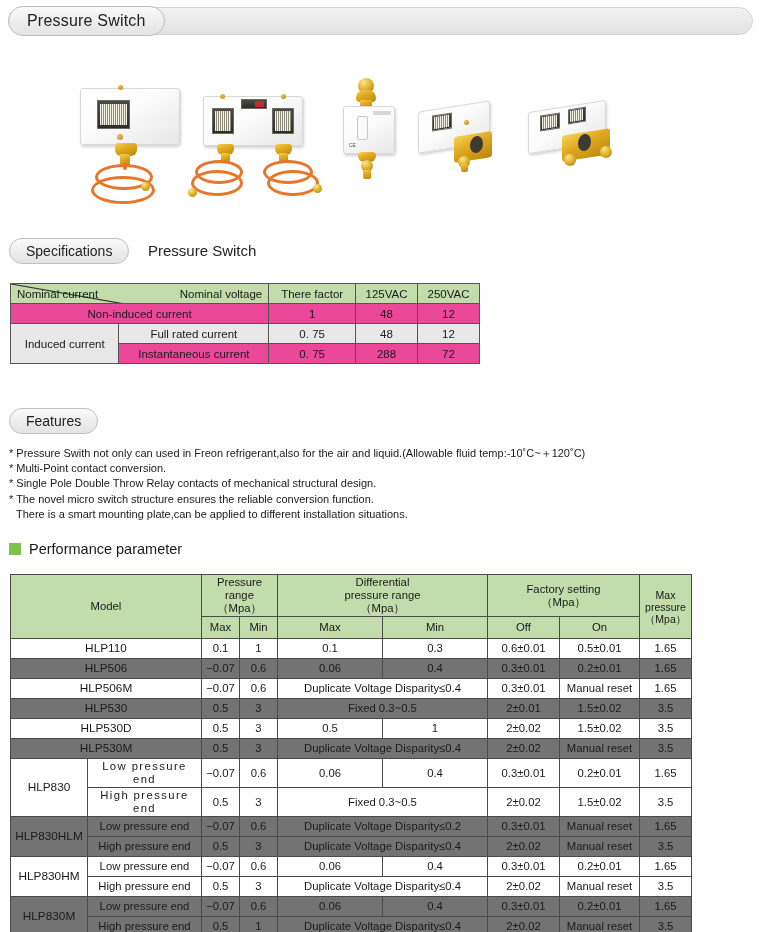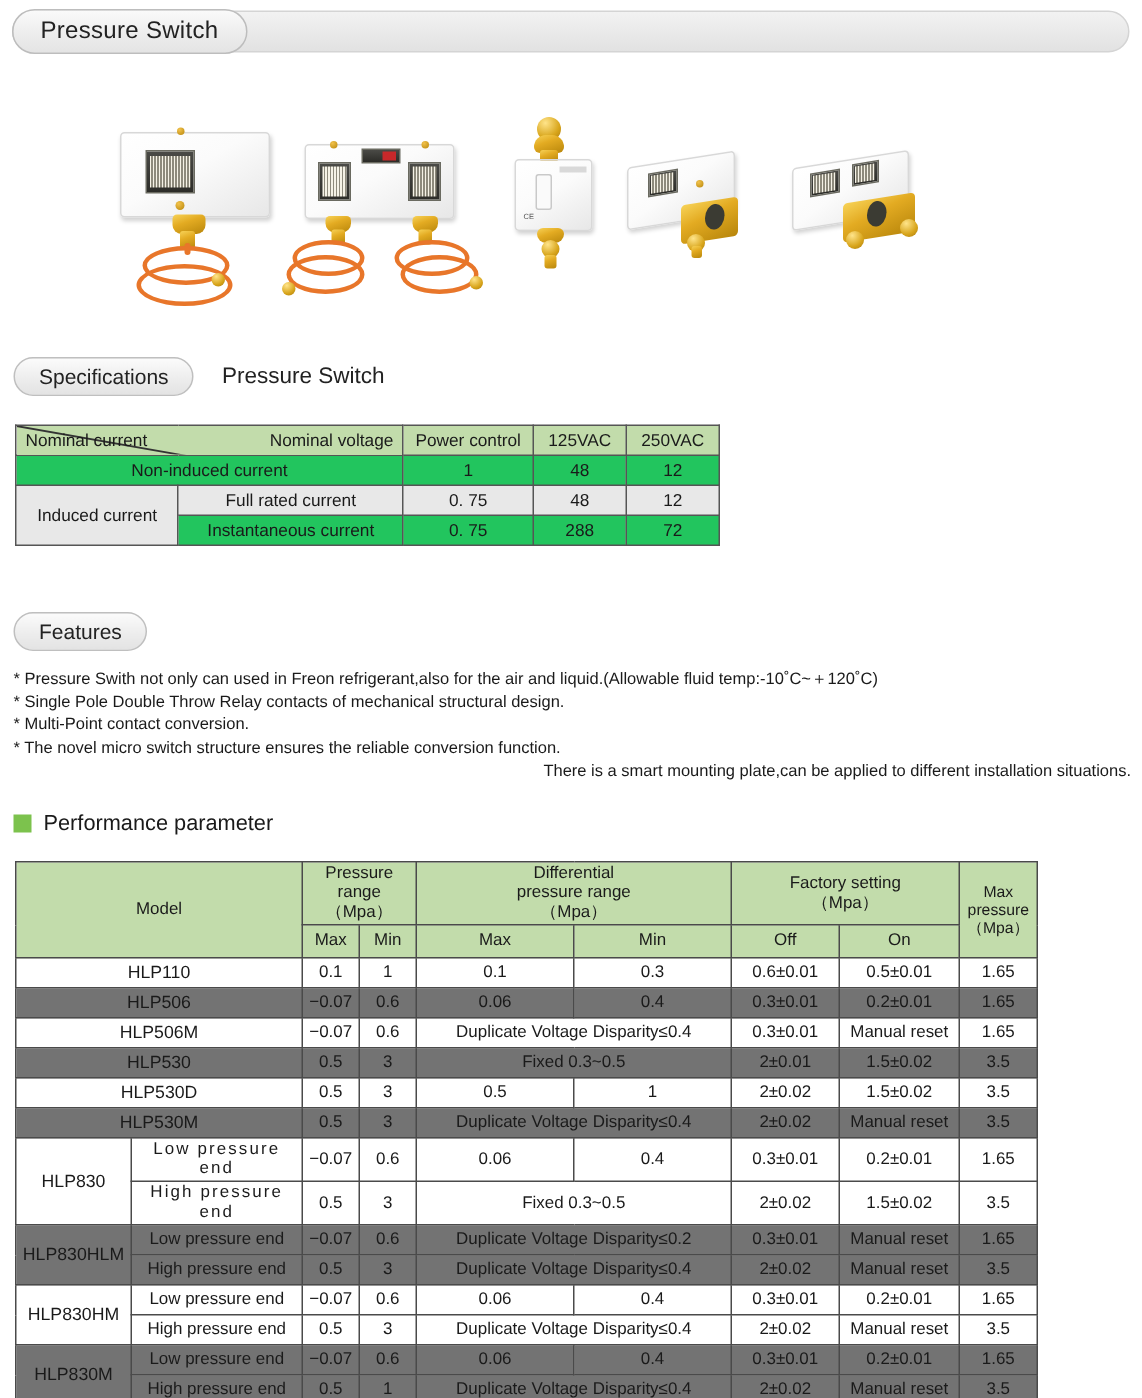--- a/index.html
+++ b/index.html
@@ -253,7 +253,7 @@
       <span class="dv">Nominal  voltage</span>
       <span class="dn">Nominal  current</span>
     </td>
-    <td class="green" style="width:84px;">Power control</td>
+    <td class="green" style="width:84px;">There factor</td>
     <td class="green" style="width:60px;">125VAC</td>
     <td class="green" style="width:60px;">250VAC</td>
   </tr>

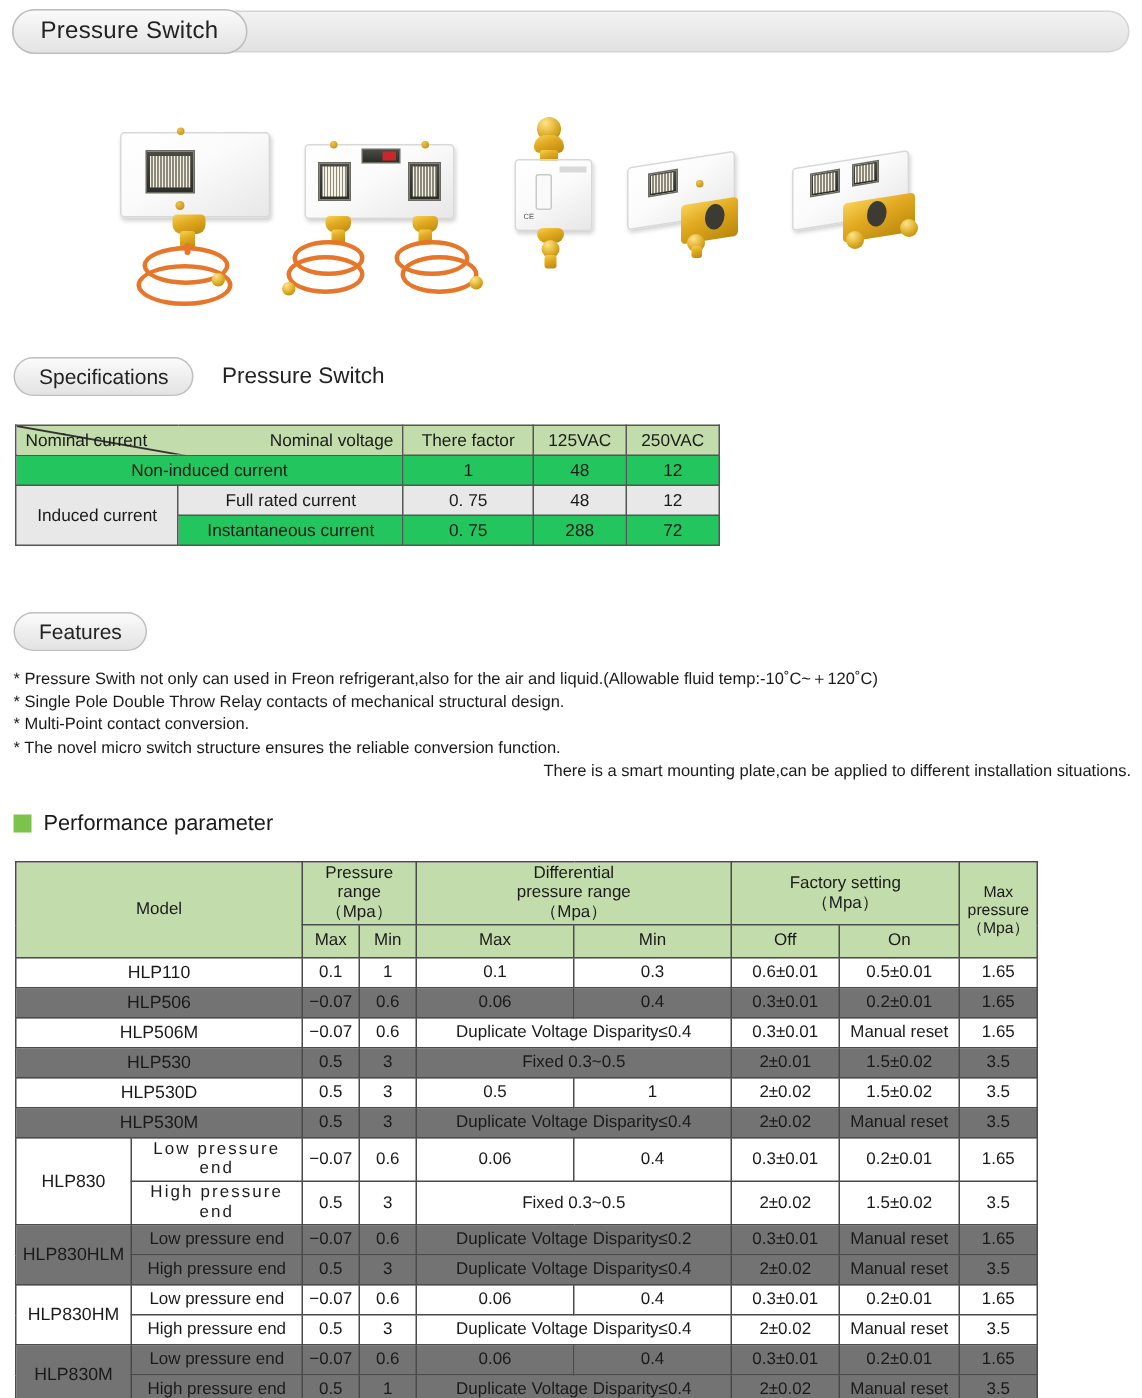--- a/index.html
+++ b/index.html
@@ -97,7 +97,7 @@
   }
   .spec td{
     border:1px solid #555; padding:3px 4px; text-align:center;
-    height:20px; background:#22c55e;
+    height:20px; background:#ec4899;
   }
   .spec td.green{ background:#c2dcab; }
   .spec td.grey{ background:#e8e8e8; }

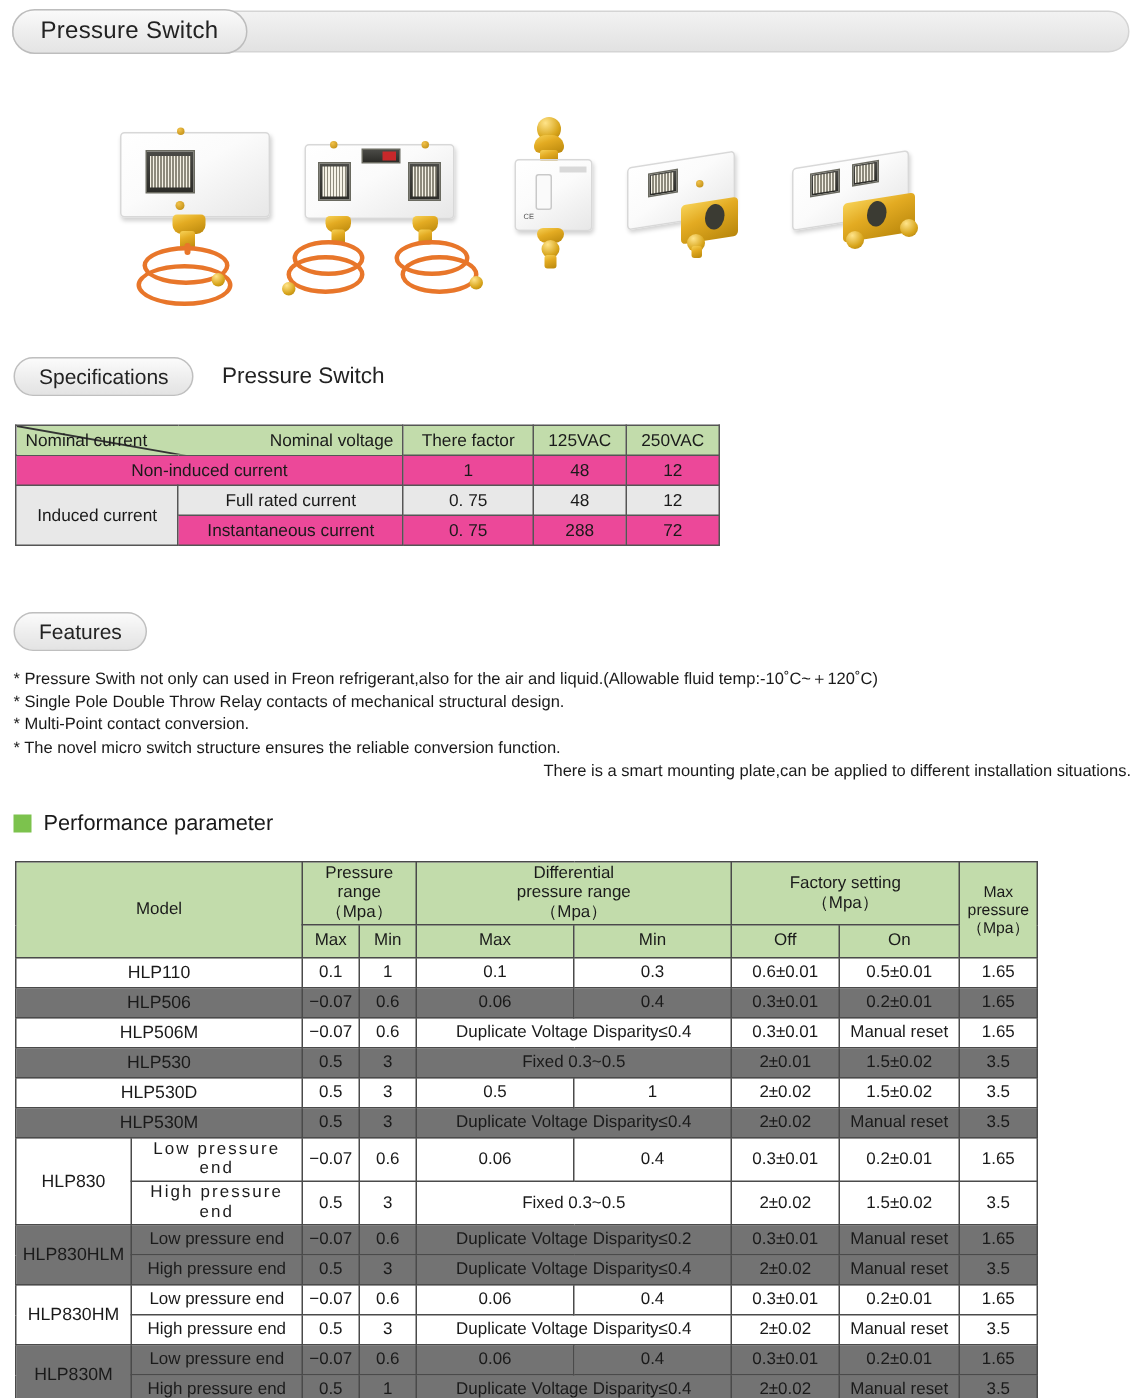--- a/index.html
+++ b/index.html
@@ -283,8 +283,8 @@
 
 <div class="feat-list">
   <div>* Pressure Swith not only can used in Freon refrigerant,also for the air and liquid.(Allowable fluid temp:-10˚C~＋120˚C)</div>
+  <div>* Multi-Point contact conversion.</div>
   <div>* Single Pole Double Throw Relay contacts of mechanical structural design.</div>
-  <div>* Multi-Point contact conversion.</div>
   <div>* The novel micro switch structure ensures the reliable conversion function.</div>
   <div class="indent">There is a smart mounting plate,can be applied to different installation situations.</div>
 </div>

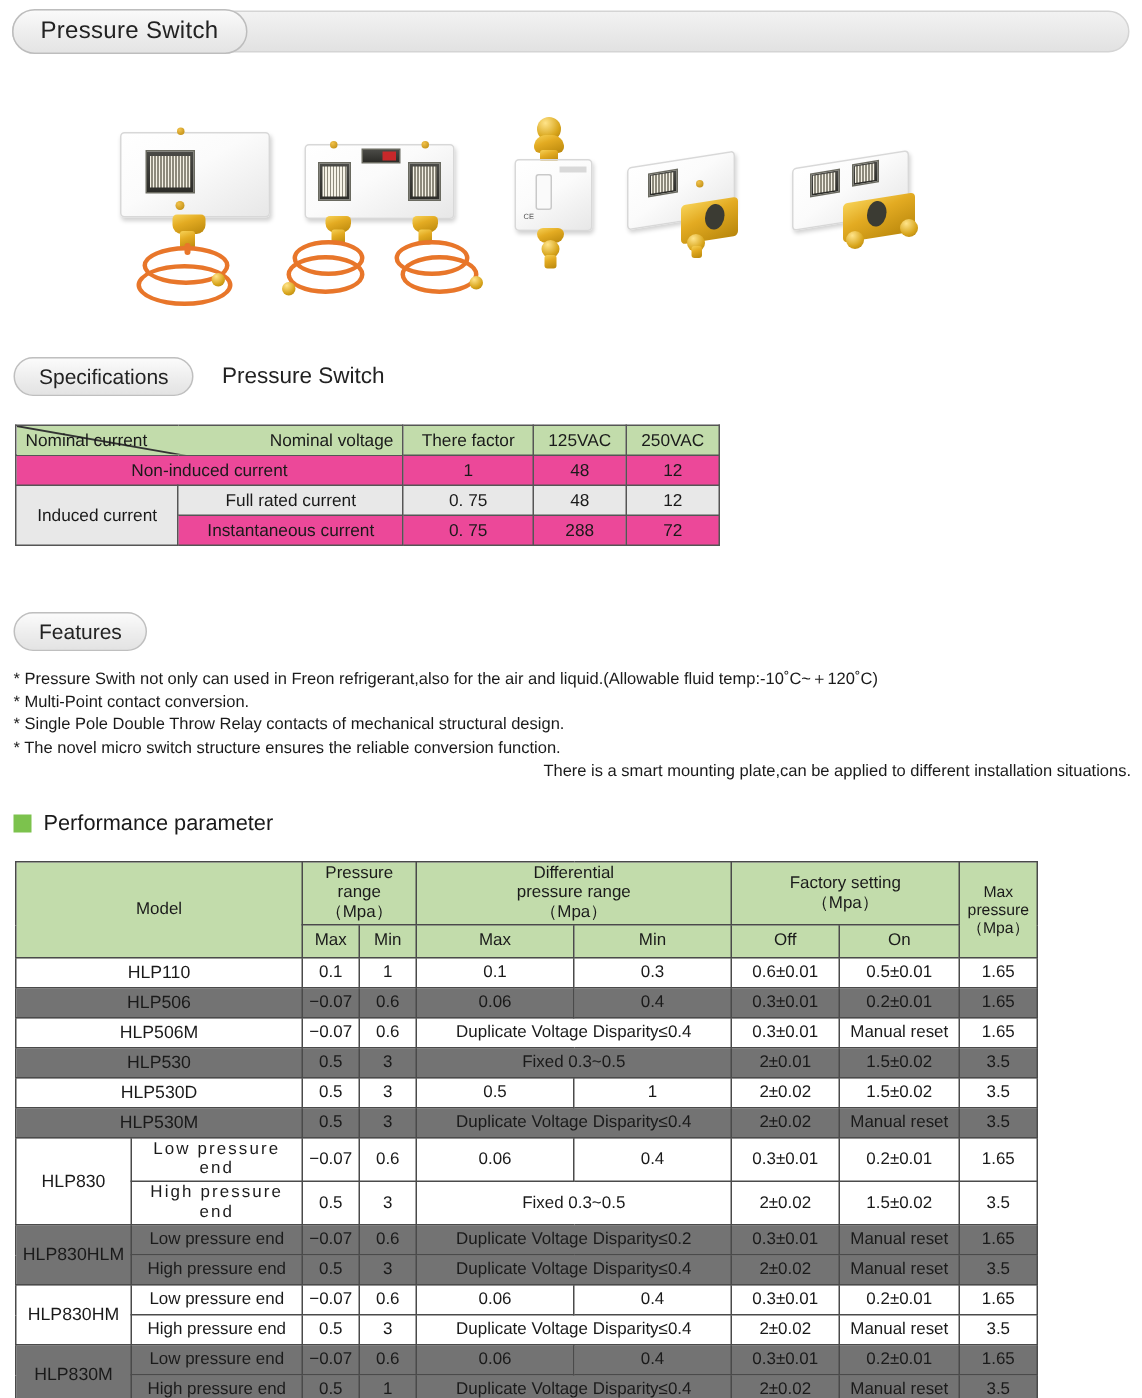--- a/index.html
+++ b/index.html
@@ -124,7 +124,7 @@
     font-size:11px; line-height:15.2px; color:#1a1a1a;
   }
   .feat-list div{ white-space:nowrap; }
-  .feat-list div.indent{ padding-left:7px;text-align:right; }
+  .feat-list div.indent{ padding-left:7px; }
 
   
   .perf-head{

